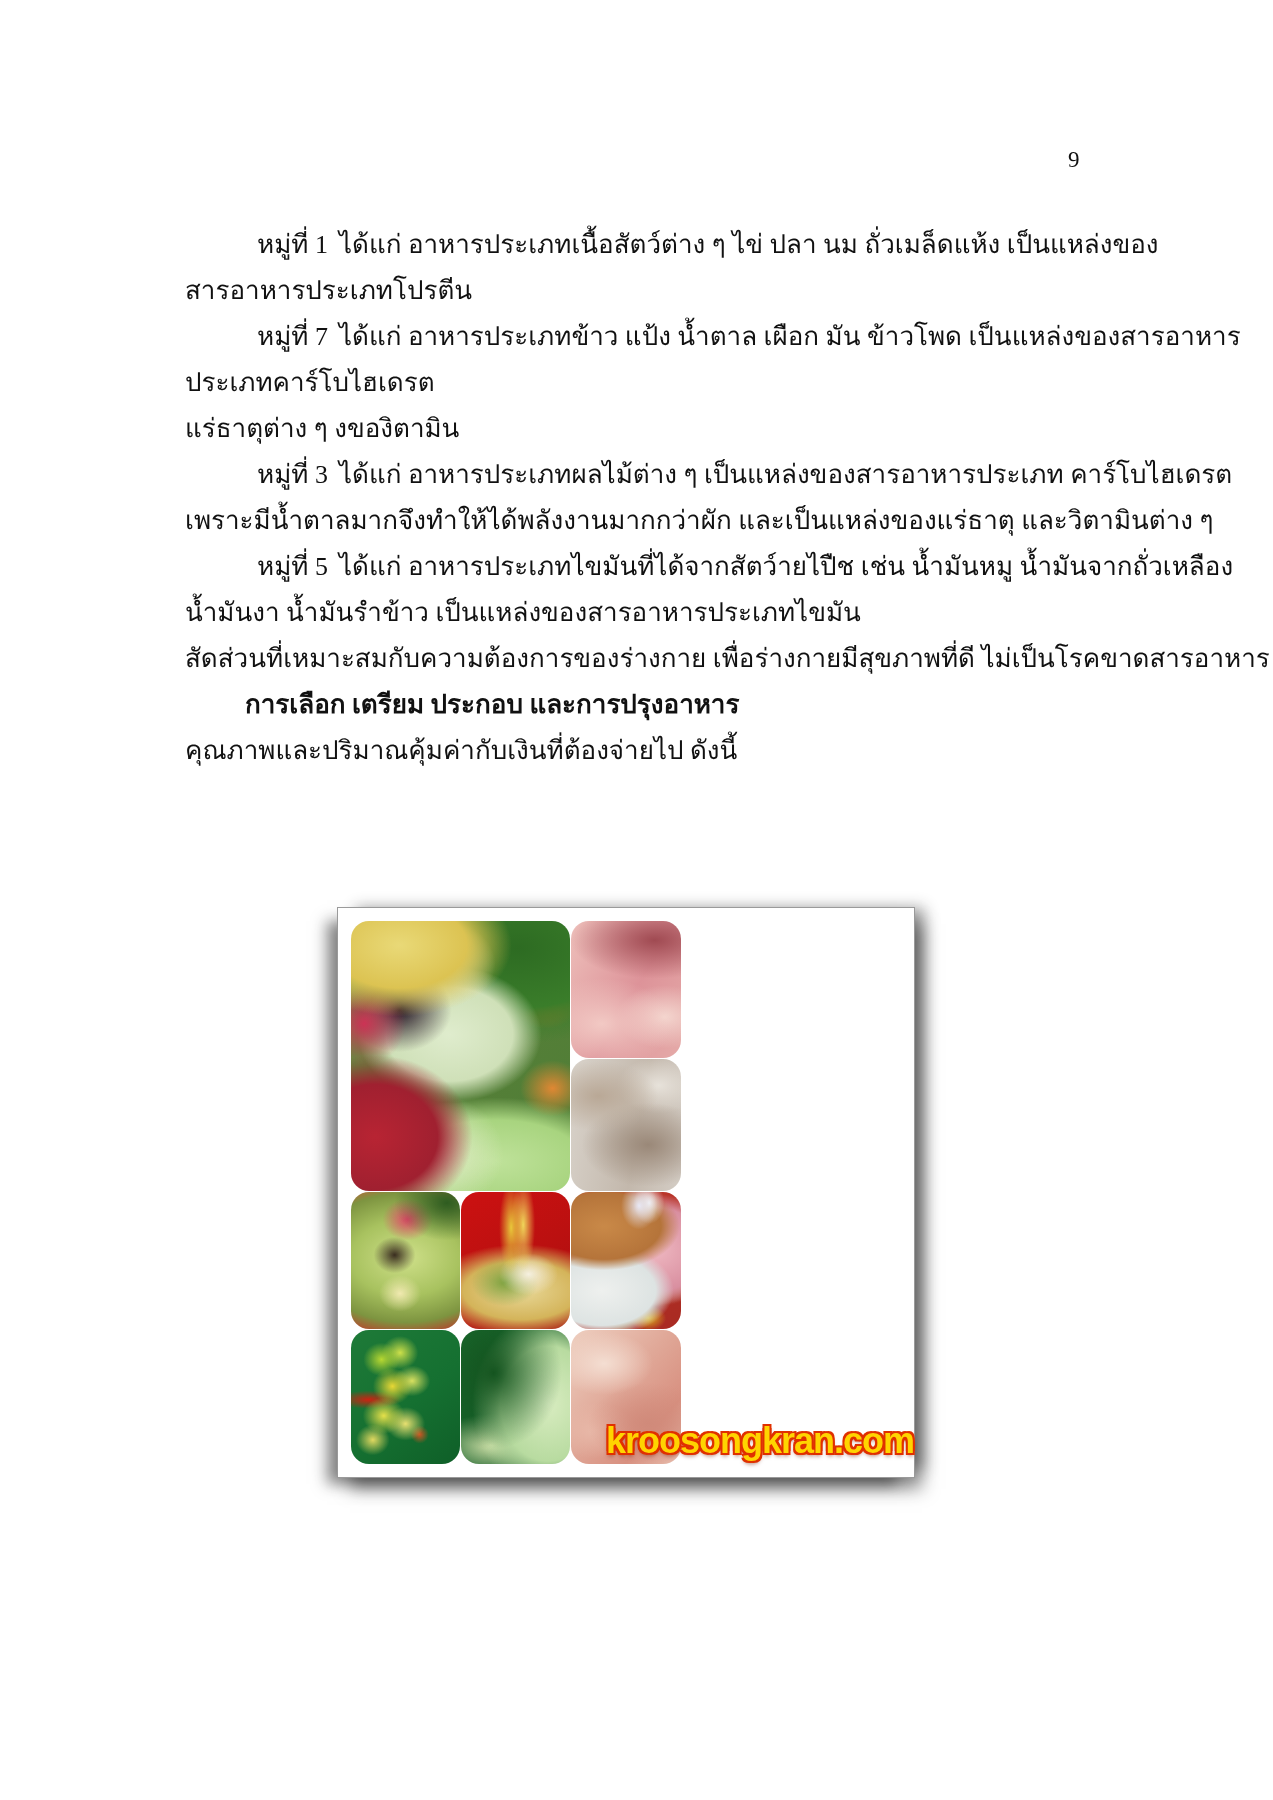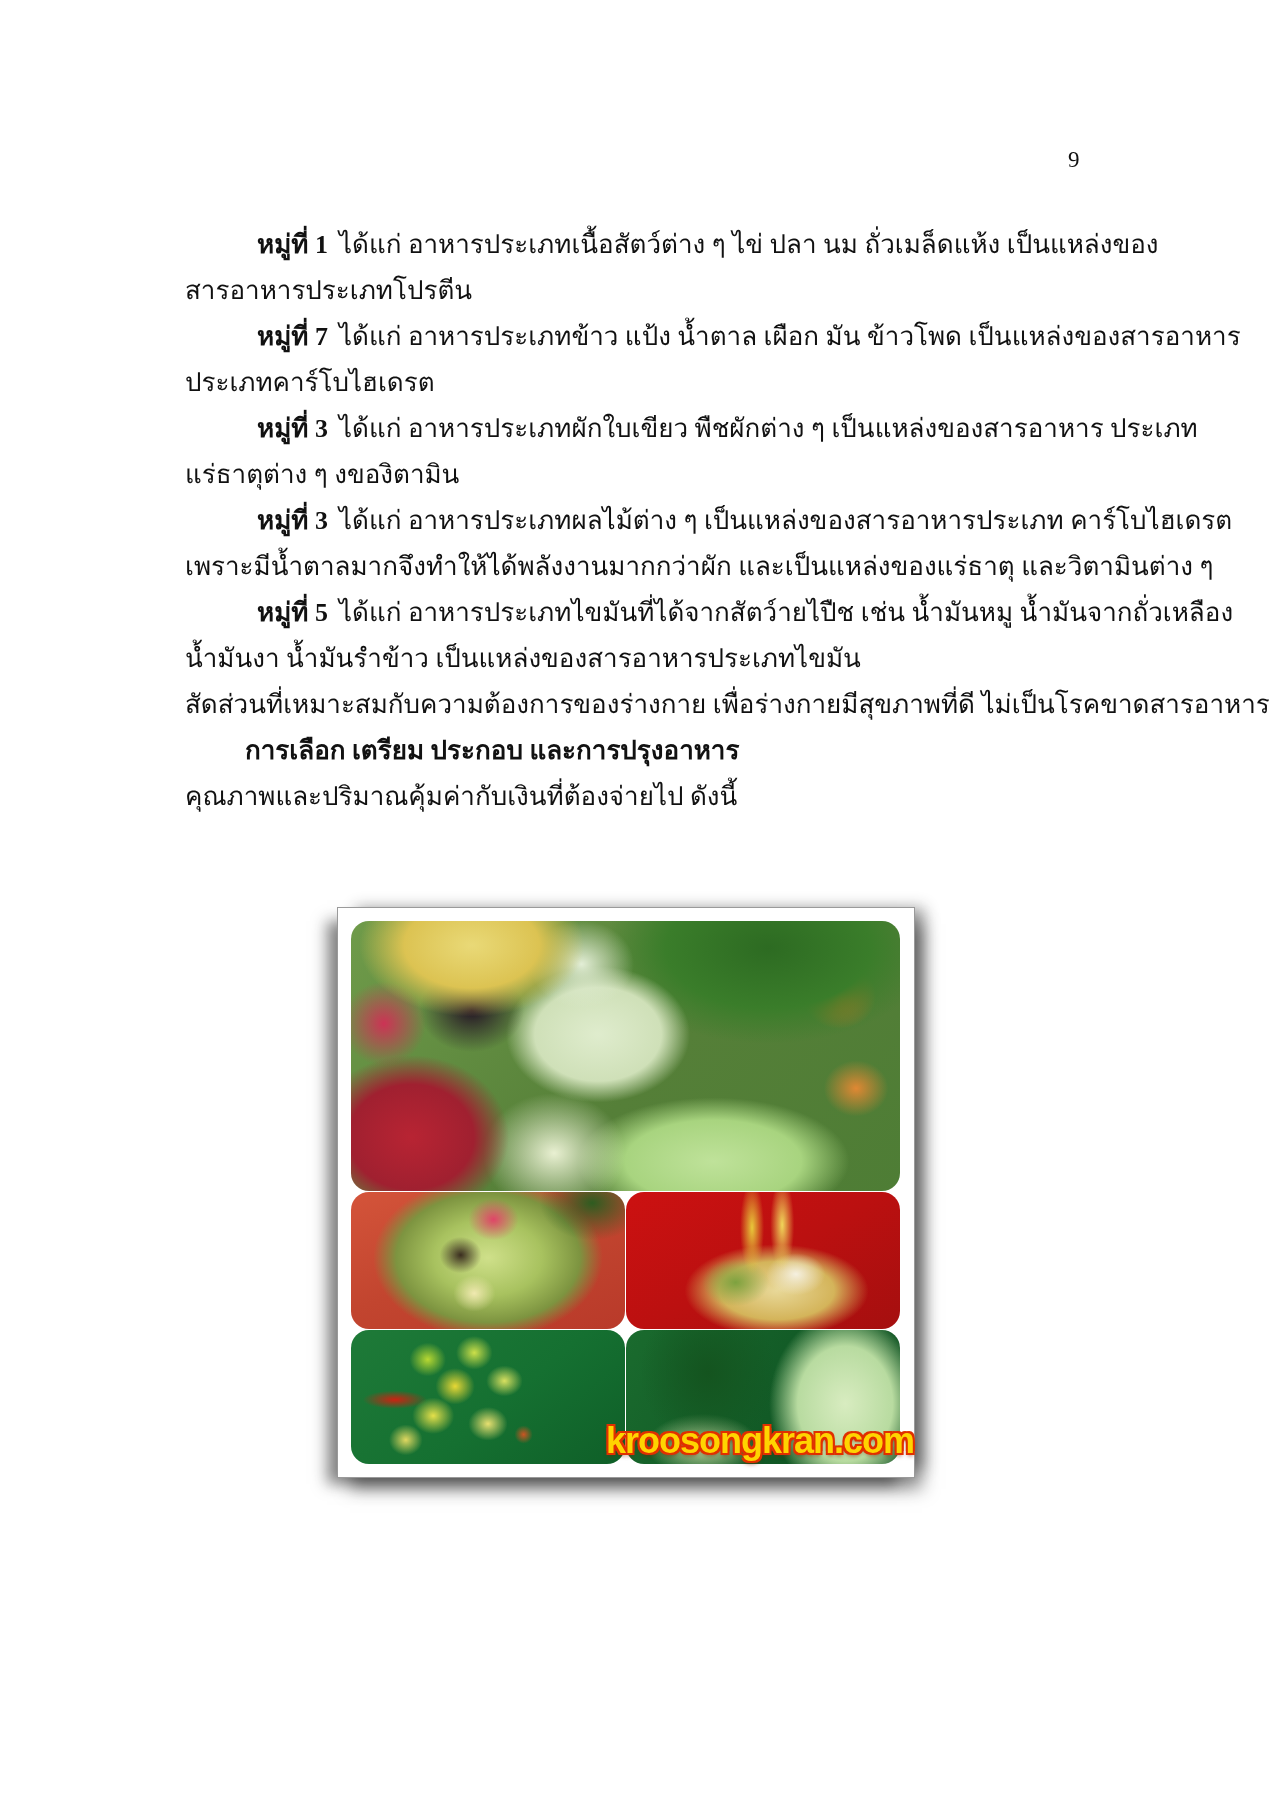--- a/index.html
+++ b/index.html
@@ -24,7 +24,7 @@
   }
   .indent   { padding-left:72px; }
   .h-indent { padding-left:60px; }
-  .prefix { font-weight:bold; margin-right:11px; }
+  .prefix { font-weight:normal; margin-right:11px; }
   .prefix:empty { margin-right:0; }
   .heading span { font-weight:bold; }
 

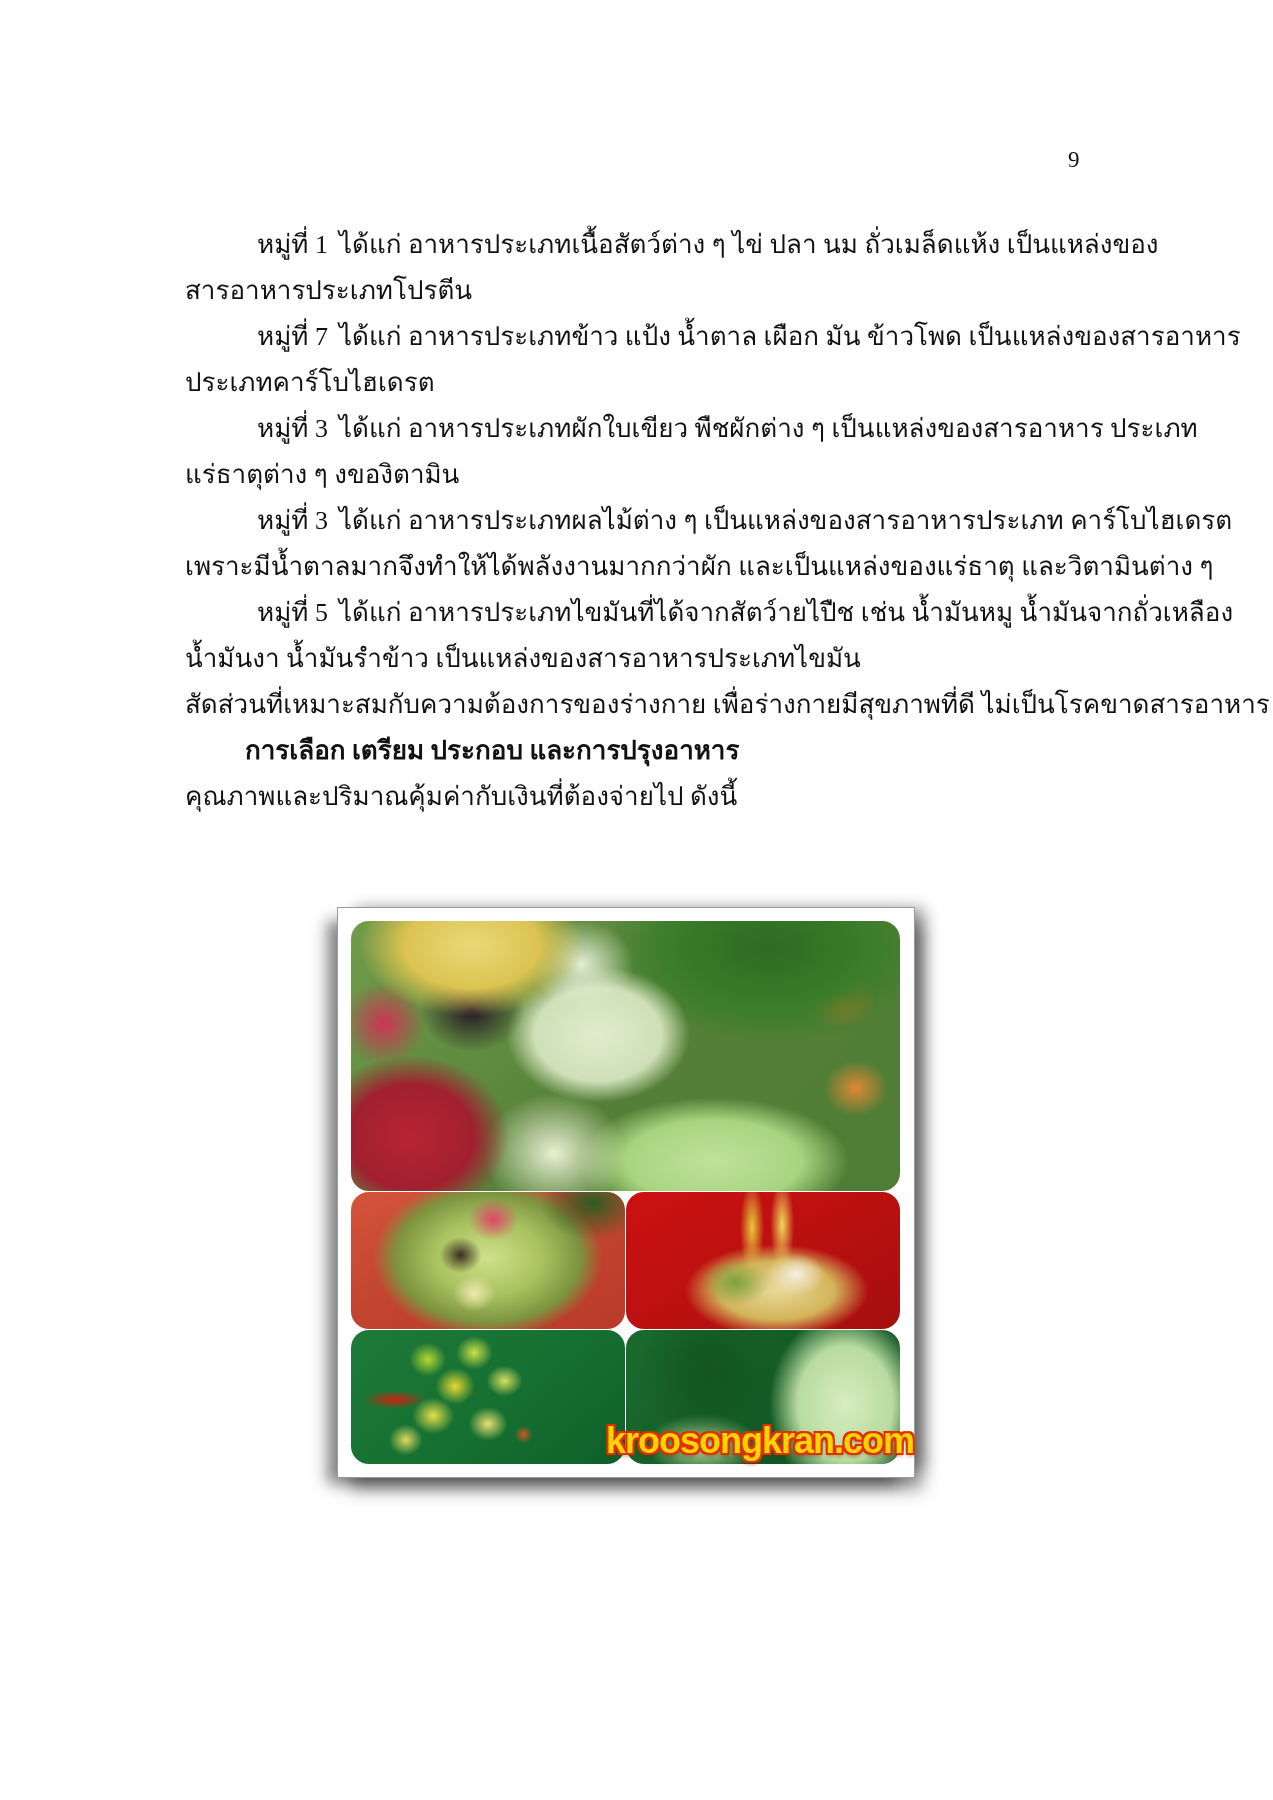--- a/index.html
+++ b/index.html
@@ -163,7 +163,6 @@
     <div class="line"><span class="prefix"></span><span>สารอาหารประเภทโปรตีน</span></div>
     <div class="line indent"><span class="prefix">หมู่ที่ 7</span><span>ได้แก่ อาหารประเภทข้าว แป้ง น้ำตาล เผือก มัน ข้าวโพด เป็นแหล่งของสารอาหาร</span></div>
     <div class="line"><span class="prefix"></span><span>ประเภทคาร์โบไฮเดรต</span></div>
-    <div class="line indent"><span class="prefix">หมู่ที่ 3</span><span>ได้แก่ อาหารประเภทผักใบเขียว พืชผักต่าง ๆ เป็นแหล่งของสารอาหาร ประเภท</span></div>
     <div class="line"><span class="prefix"></span><span>แร่ธาตุต่าง ๆ งของิตามิน</span></div>
     <div class="line indent"><span class="prefix">หมู่ที่ 3</span><span>ได้แก่ อาหารประเภทผลไม้ต่าง ๆ เป็นแหล่งของสารอาหารประเภท คาร์โบไฮเดรต</span></div>
     <div class="line"><span class="prefix"></span><span>เพราะมีน้ำตาลมากจึงทำให้ได้พลังงานมากกว่าผัก และเป็นแหล่งของแร่ธาตุ และวิตามินต่าง ๆ</span></div>

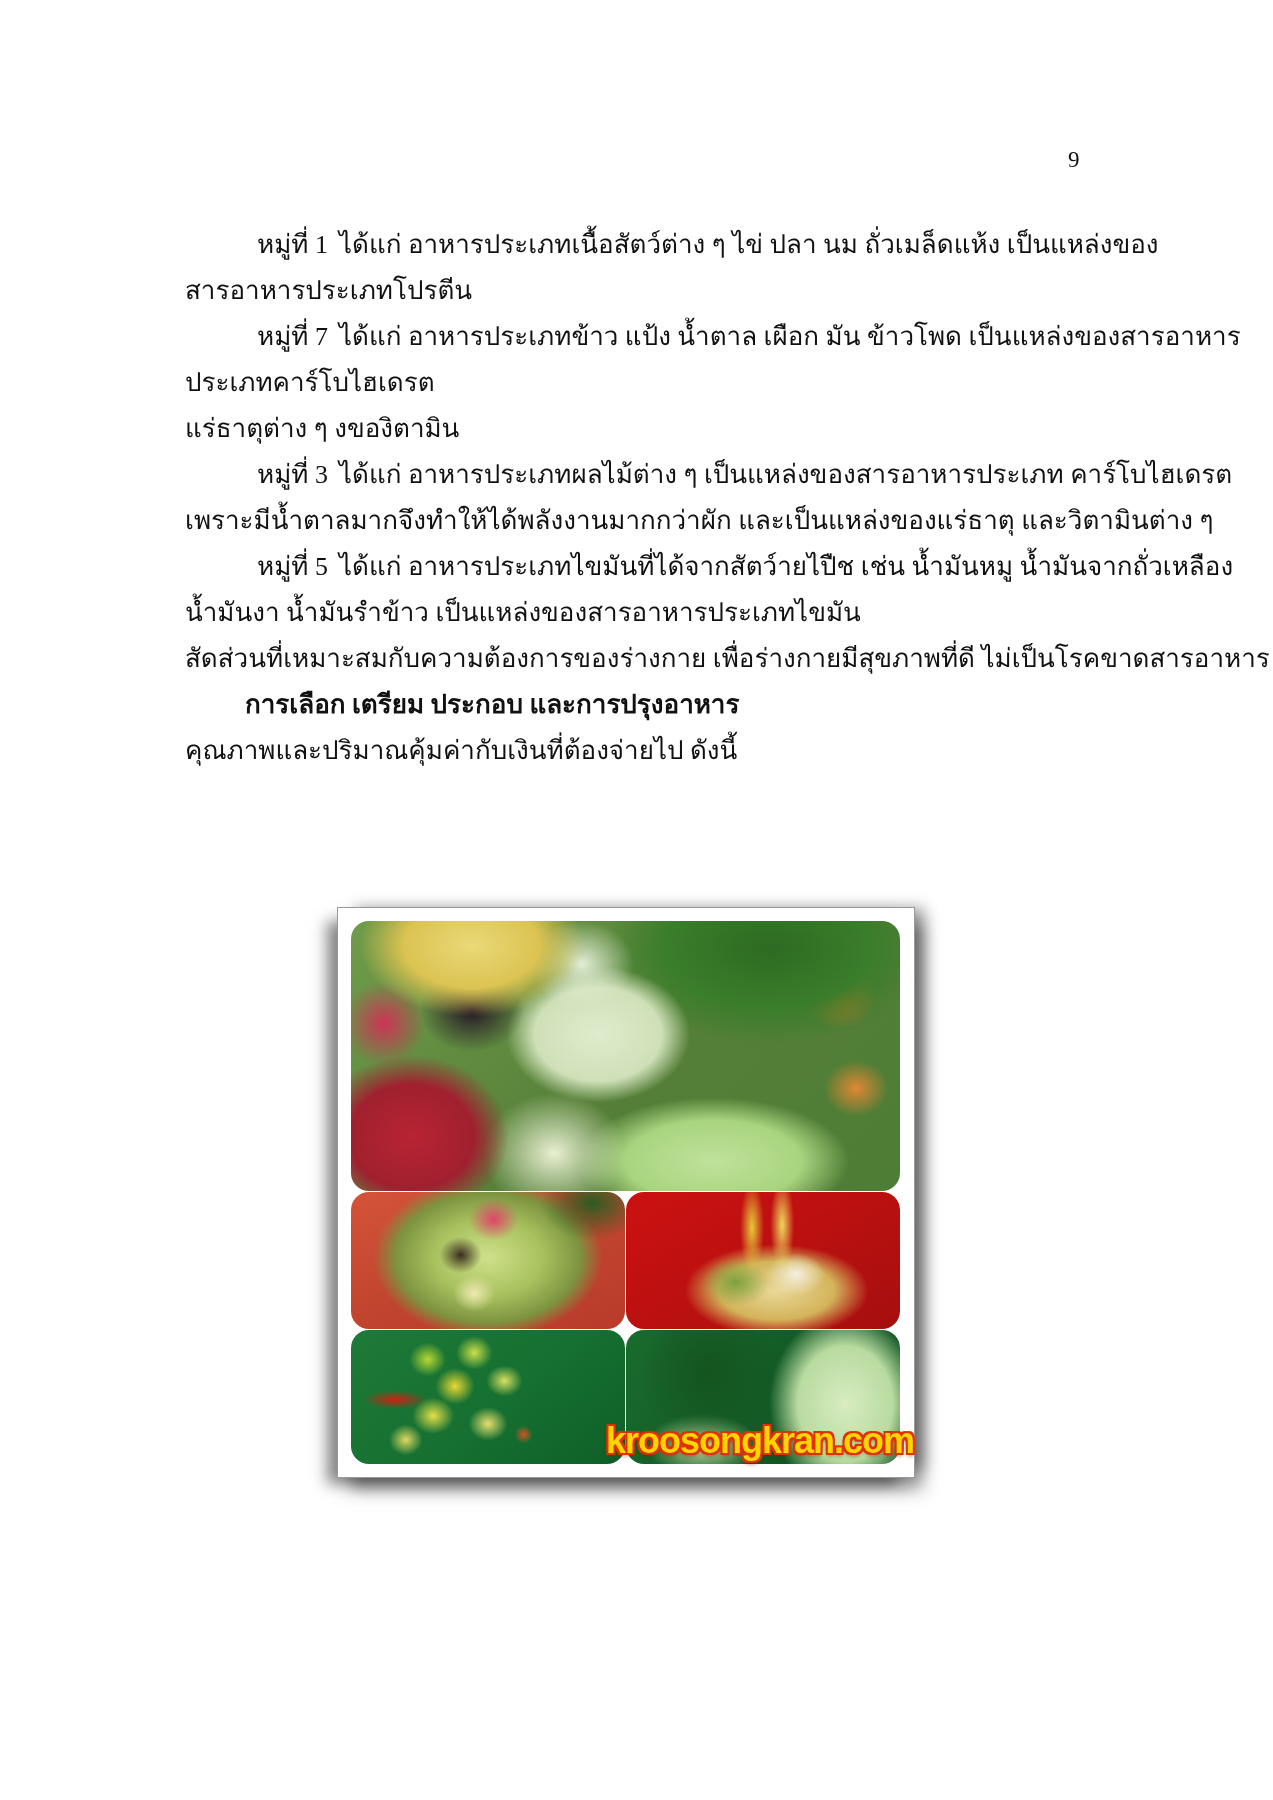--- a/index.html
+++ b/index.html
@@ -44,7 +44,7 @@
   .collage-grid {
     position:relative;
     display:grid; width:100%; height:100%;
-    grid-template-columns:1fr 1fr;
+    grid-template-columns:1fr 1fr 1fr 1fr 1fr;
     grid-template-rows:137px 132px 137px 1fr;
     gap:1px;
   }

